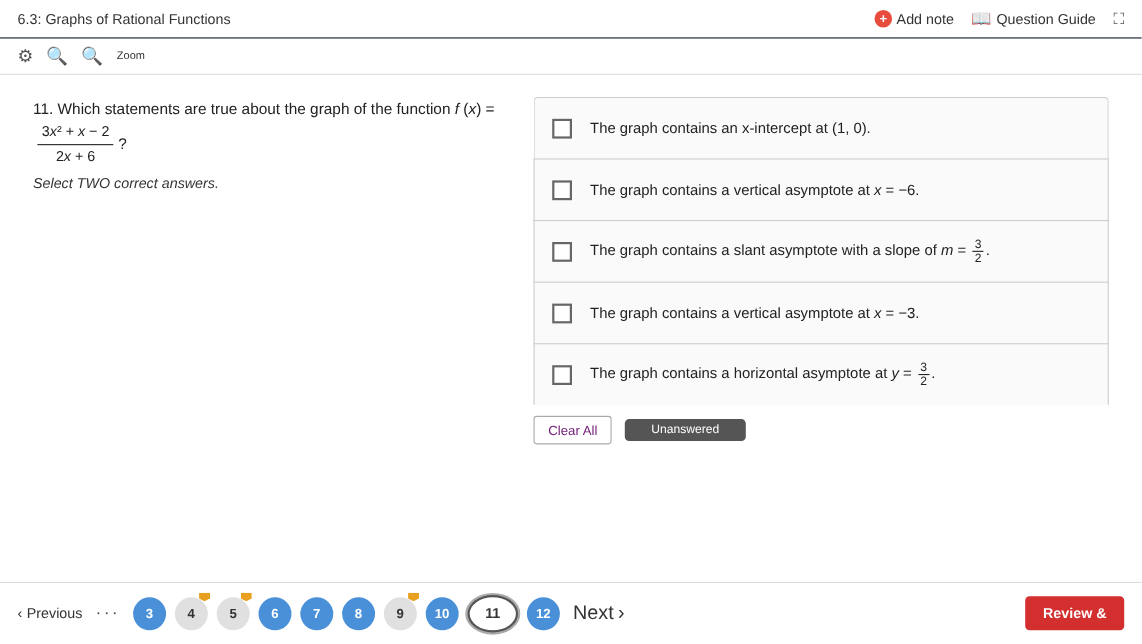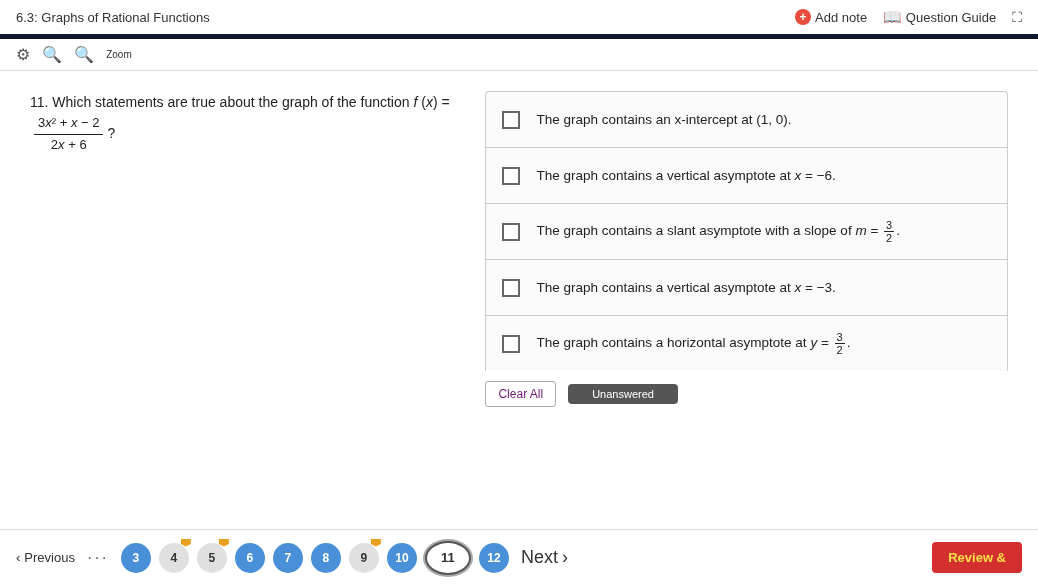--- a/index.html
+++ b/index.html
@@ -17,7 +17,7 @@
       align-items: center;
       justify-content: space-between;
       padding: 8px 16px;
-      border-bottom: 5px solid #0f172a;
+      border-bottom: 1px solid #0f172a;
       background: #fff;
     }
     .top-bar-left {

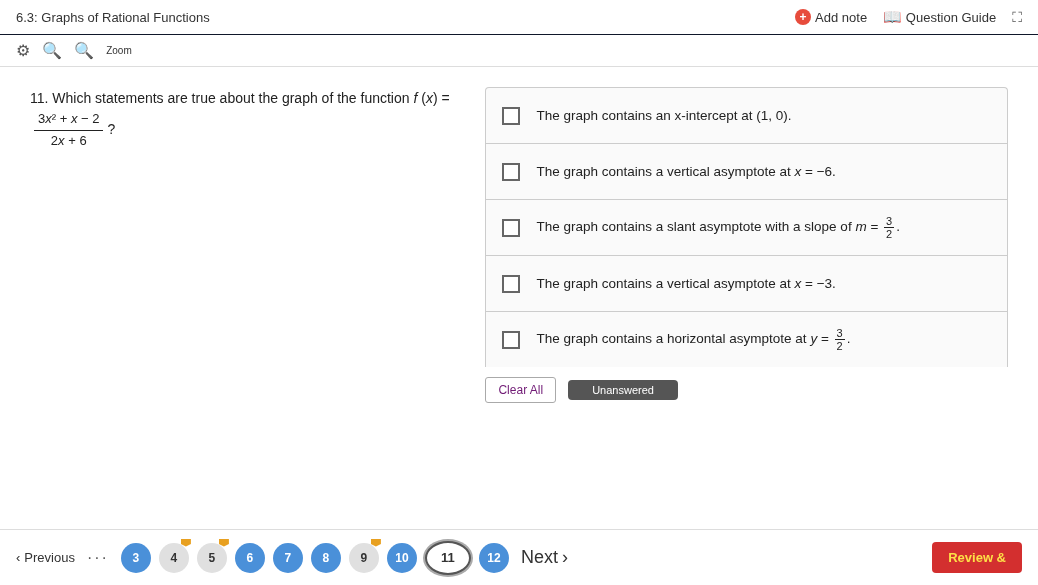--- a/index.html
+++ b/index.html
@@ -279,6 +279,7 @@
         </span>?
       </span>
     </div>
+    <div class="select-note">Select TWO correct answers.</div>
   </div>
 
   <div class="answers-panel">

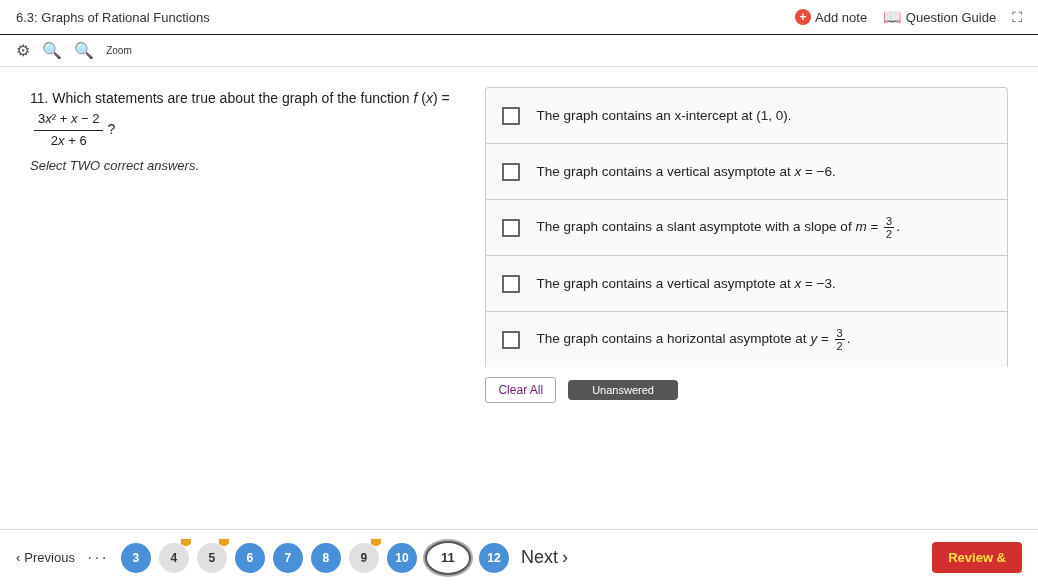--- a/index.html
+++ b/index.html
@@ -177,7 +177,7 @@
     .review-btn {
       margin-left: auto;
       background: #d32f2f;
-      color: #fde047;
+      color: #ffffff;
       border: none;
       padding: 8px 16px;
       font-size: 13px;

